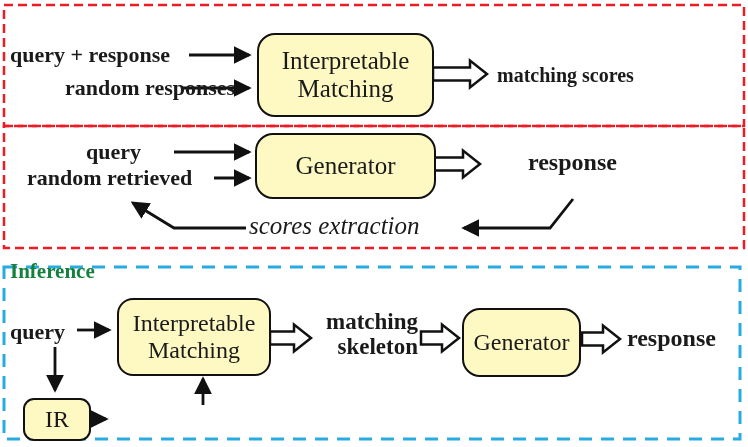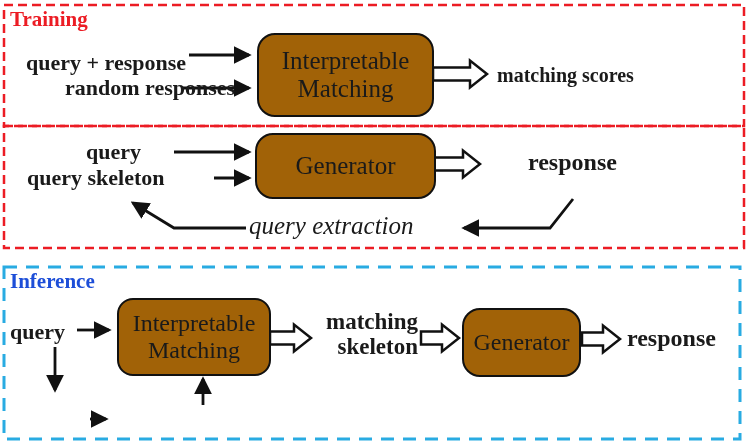--- a/index.html
+++ b/index.html
@@ -82,7 +82,6 @@
     <polygon class="block-arrow" points="582,332.5 603,332.5 603,325.5 620,339 603,352.5 603,345.5 582,345.5"></polygon>
   </svg>
 
-  <div class="section-label training-label">Training</div>
   <div class="section-label inference-label">Inference</div>
 
   <div class="lbl qpr">query + response</div>

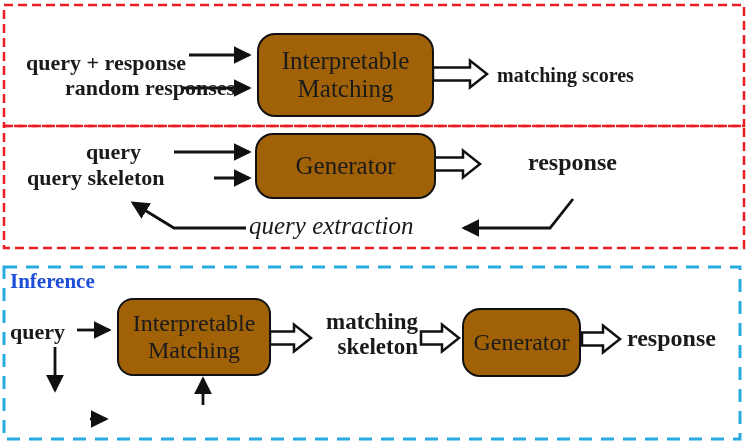--- a/index.html
+++ b/index.html
@@ -21,7 +21,7 @@
   .inference-label{left:10px;top:269px;color:#1d4ed8;}
 
   
-  .qpr{left:26px;top:42px;margin-top:8px;}
+  .qpr{left:10px;top:42px;}
   .rr{left:17px;top:75px;margin-left:48px;}
   .im-train{left:257px;top:33px;width:173px;height:80px;border-radius:18px;}
   .mscores{left:497px;top:61px;font-size:20px;line-height:28px;}

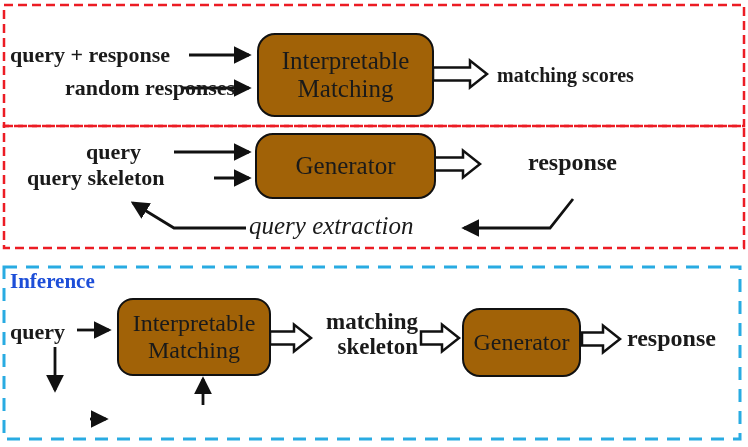--- a/index.html
+++ b/index.html
@@ -10,7 +10,7 @@
   .overlay{position:absolute;left:0;top:0;width:748px;height:447px;pointer-events:none;}
   .node{
     position:absolute;display:flex;align-items:center;justify-content:center;
-    text-align:center;border:2.5px solid #111;border-radius:16px;background:#a16207;
+    text-align:center;border:2.5px solid #111;border-radius:16px;background:#fef9c3;
     font-size:25px;line-height:1.12;
   }
   .lbl{position:absolute;font-weight:bold;font-size:22px;white-space:nowrap;line-height:26px;}

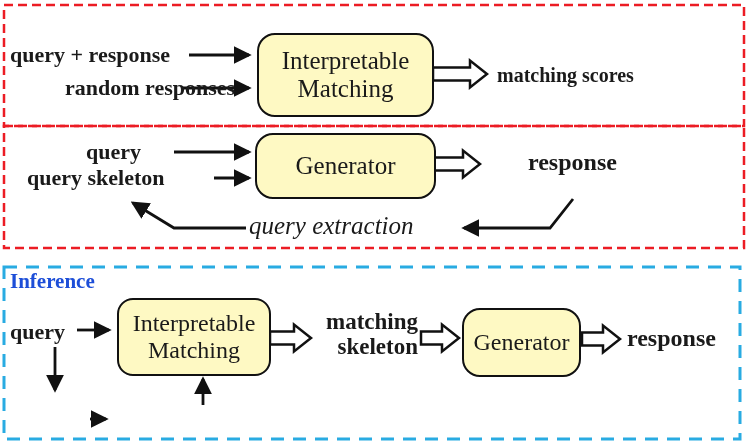--- a/index.html
+++ b/index.html
@@ -90,7 +90,7 @@
   <div class="lbl mscores">matching scores</div>
 
   <div class="lbl query-t">query</div>
-  <div class="lbl rskel">query skeleton</div>
+  <div class="lbl rskel">random retrieved</div>
   <div class="node gen-train">Generator</div>
   <div class="lbl resp-t">response</div>
   <div class="lbl rextract">query extraction</div>

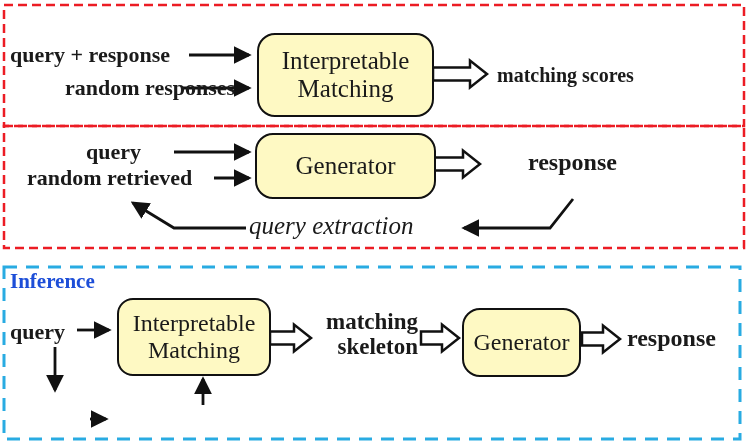--- a/index.html
+++ b/index.html
@@ -93,7 +93,7 @@
   <div class="lbl rskel">random retrieved</div>
   <div class="node gen-train">Generator</div>
   <div class="lbl resp-t">response</div>
-  <div class="lbl rextract">query extraction</div>
+  <div class="lbl rextract">scores extraction</div>
 
   <div class="lbl query-i">query</div>
   <div class="node im-inf">Interpretable Matching</div>

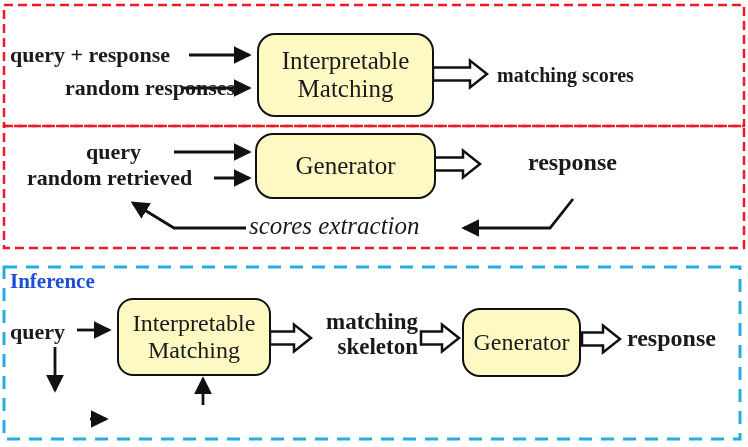--- a/index.html
+++ b/index.html
@@ -18,7 +18,7 @@
 
   
   .training-label{left:10px;top:7px;color:#ec1c24;}
-  .inference-label{left:10px;top:269px;color:#1d4ed8;}
+  .inference-label{left:10px;top:259px;color:#15803d;}
 
   
   .qpr{left:10px;top:42px;}

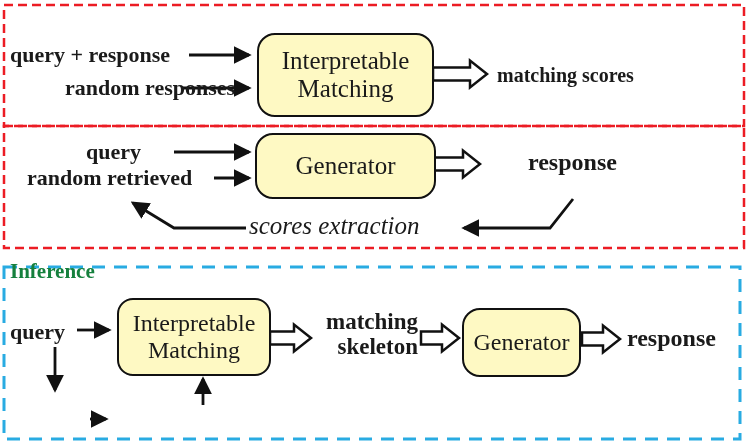--- a/index.html
+++ b/index.html
@@ -100,6 +100,7 @@
   <div class="lbl mskel">matching skeleton</div>
   <div class="node gen-inf">Generator</div>
   <div class="lbl resp-i">response</div>
+  <div class="node ir">IR</div>
 
 </div>
 

